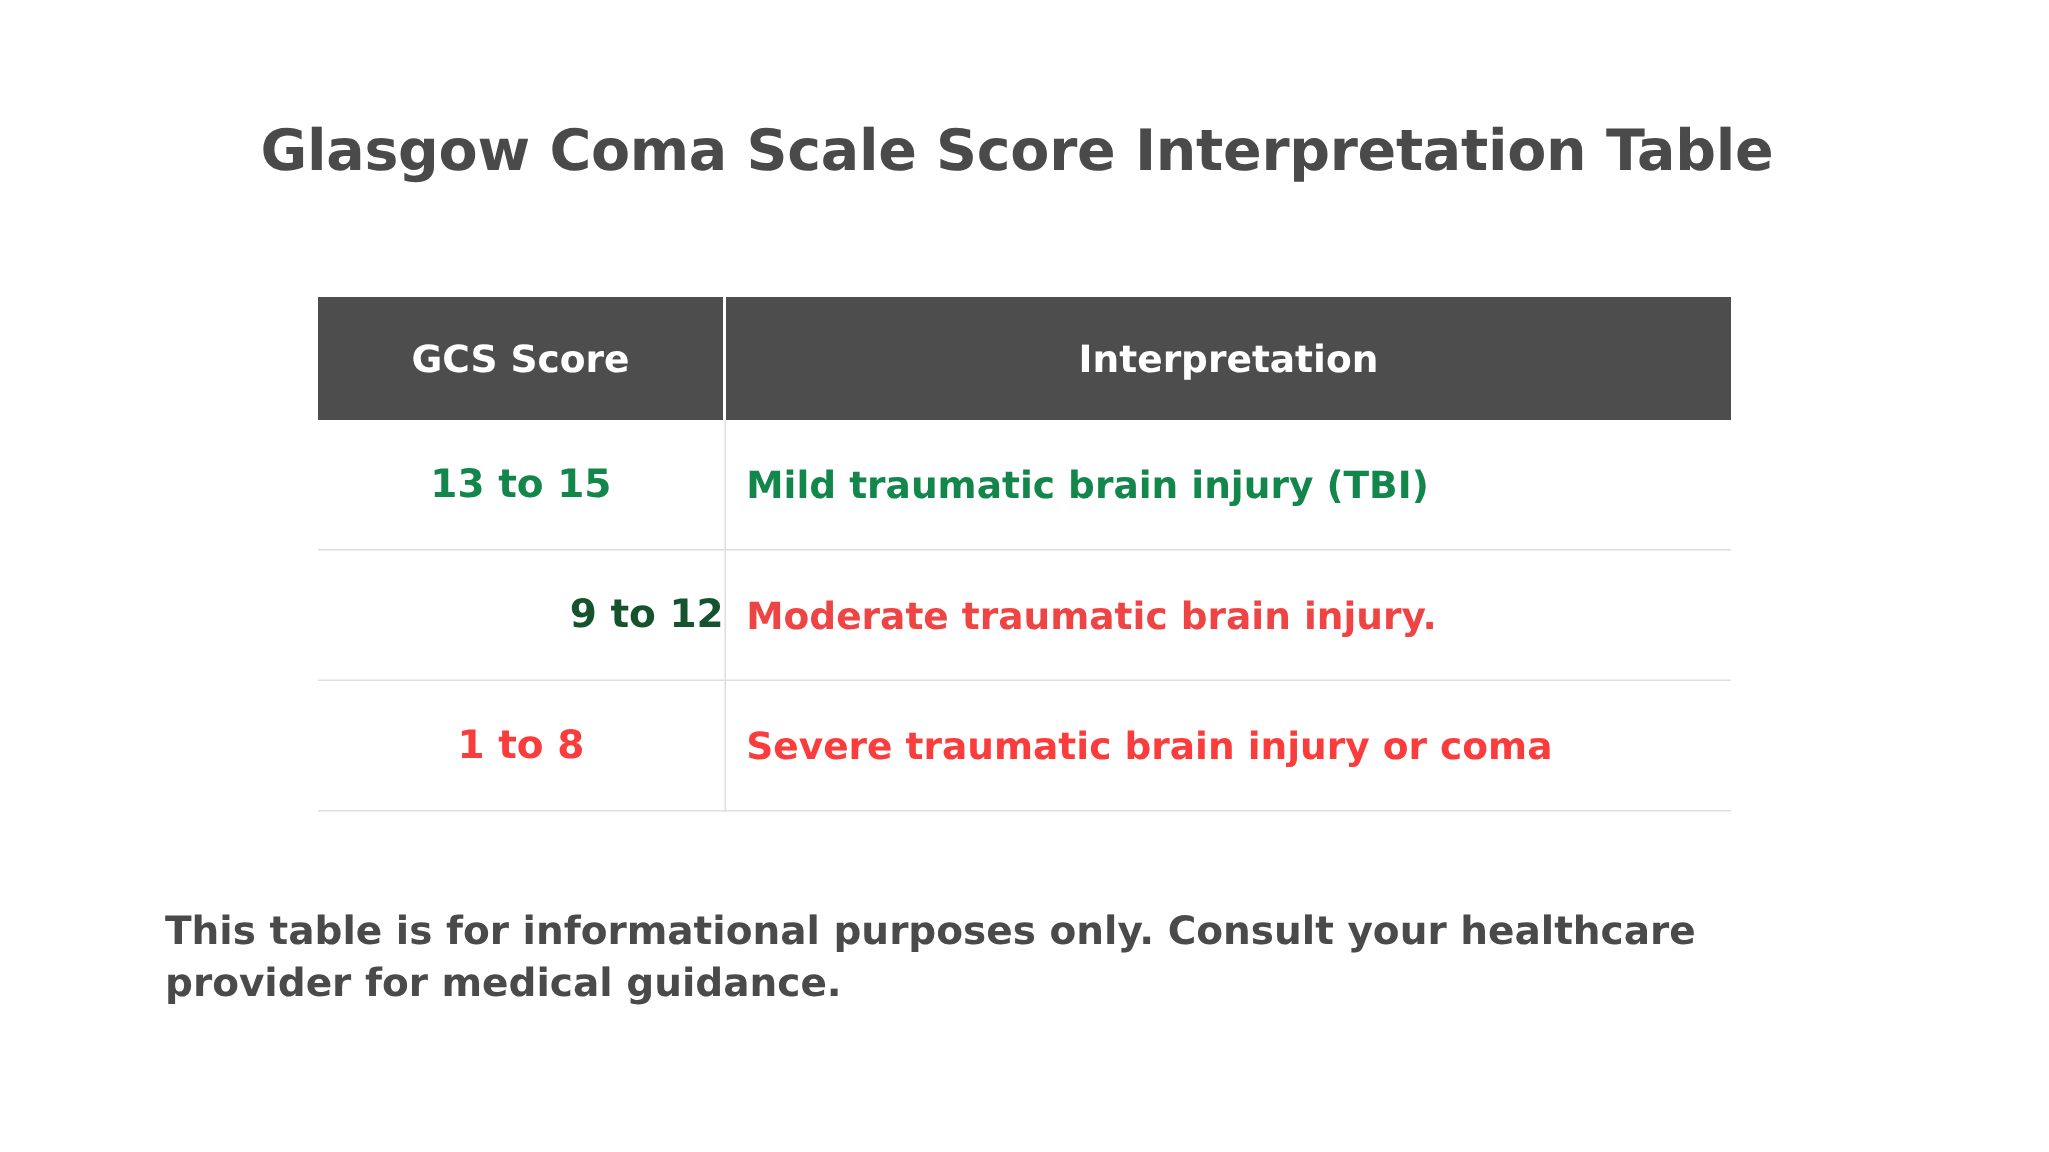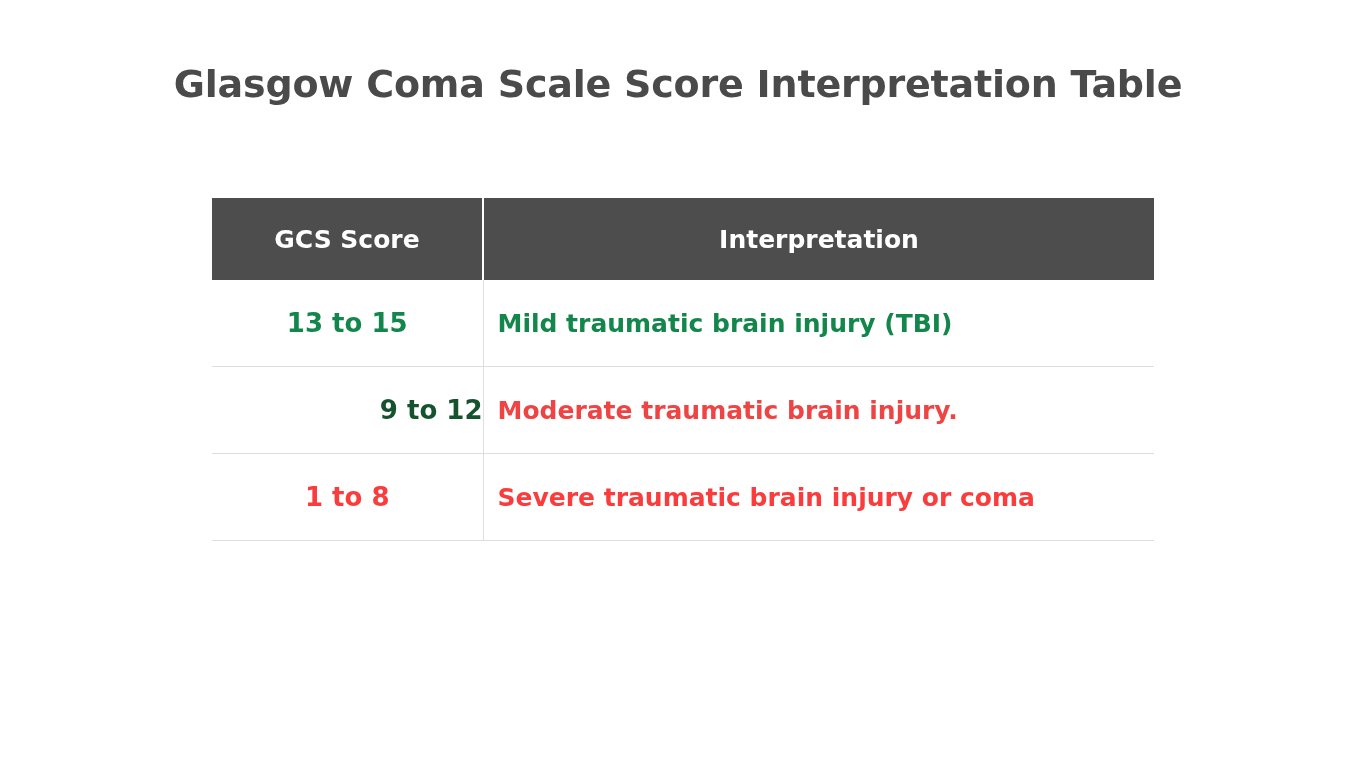--- a/index.html
+++ b/index.html
@@ -21,7 +21,7 @@
   }
   .title {
     position: absolute;
-    top: 62px;
+    top: 78px;
     left: 0;
     width: 1356px;
     text-align: center;

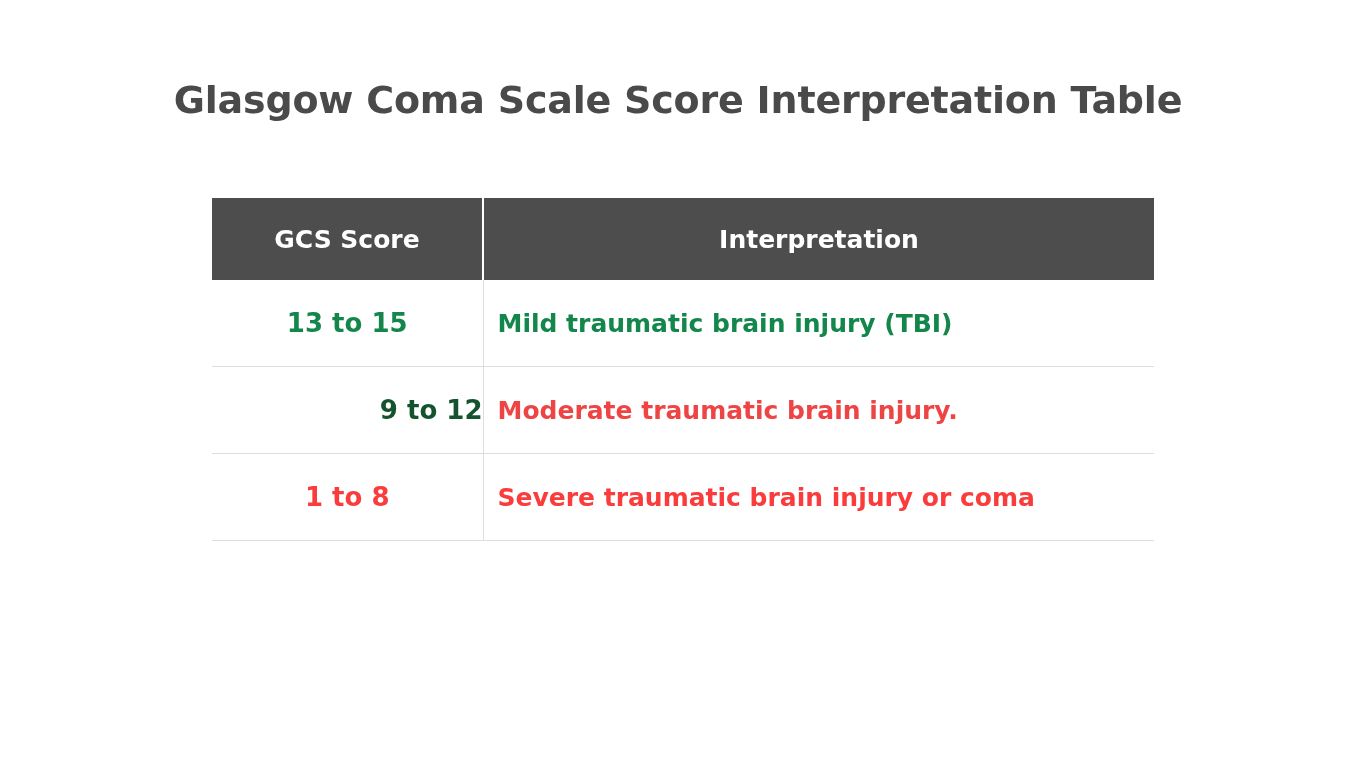--- a/index.html
+++ b/index.html
@@ -116,6 +116,7 @@
     </table>
   </div>
 
+  <div class="footnote">This table is for informational purposes only. Consult your healthcare provider for medical guidance.</div>
 
 </div>
 

